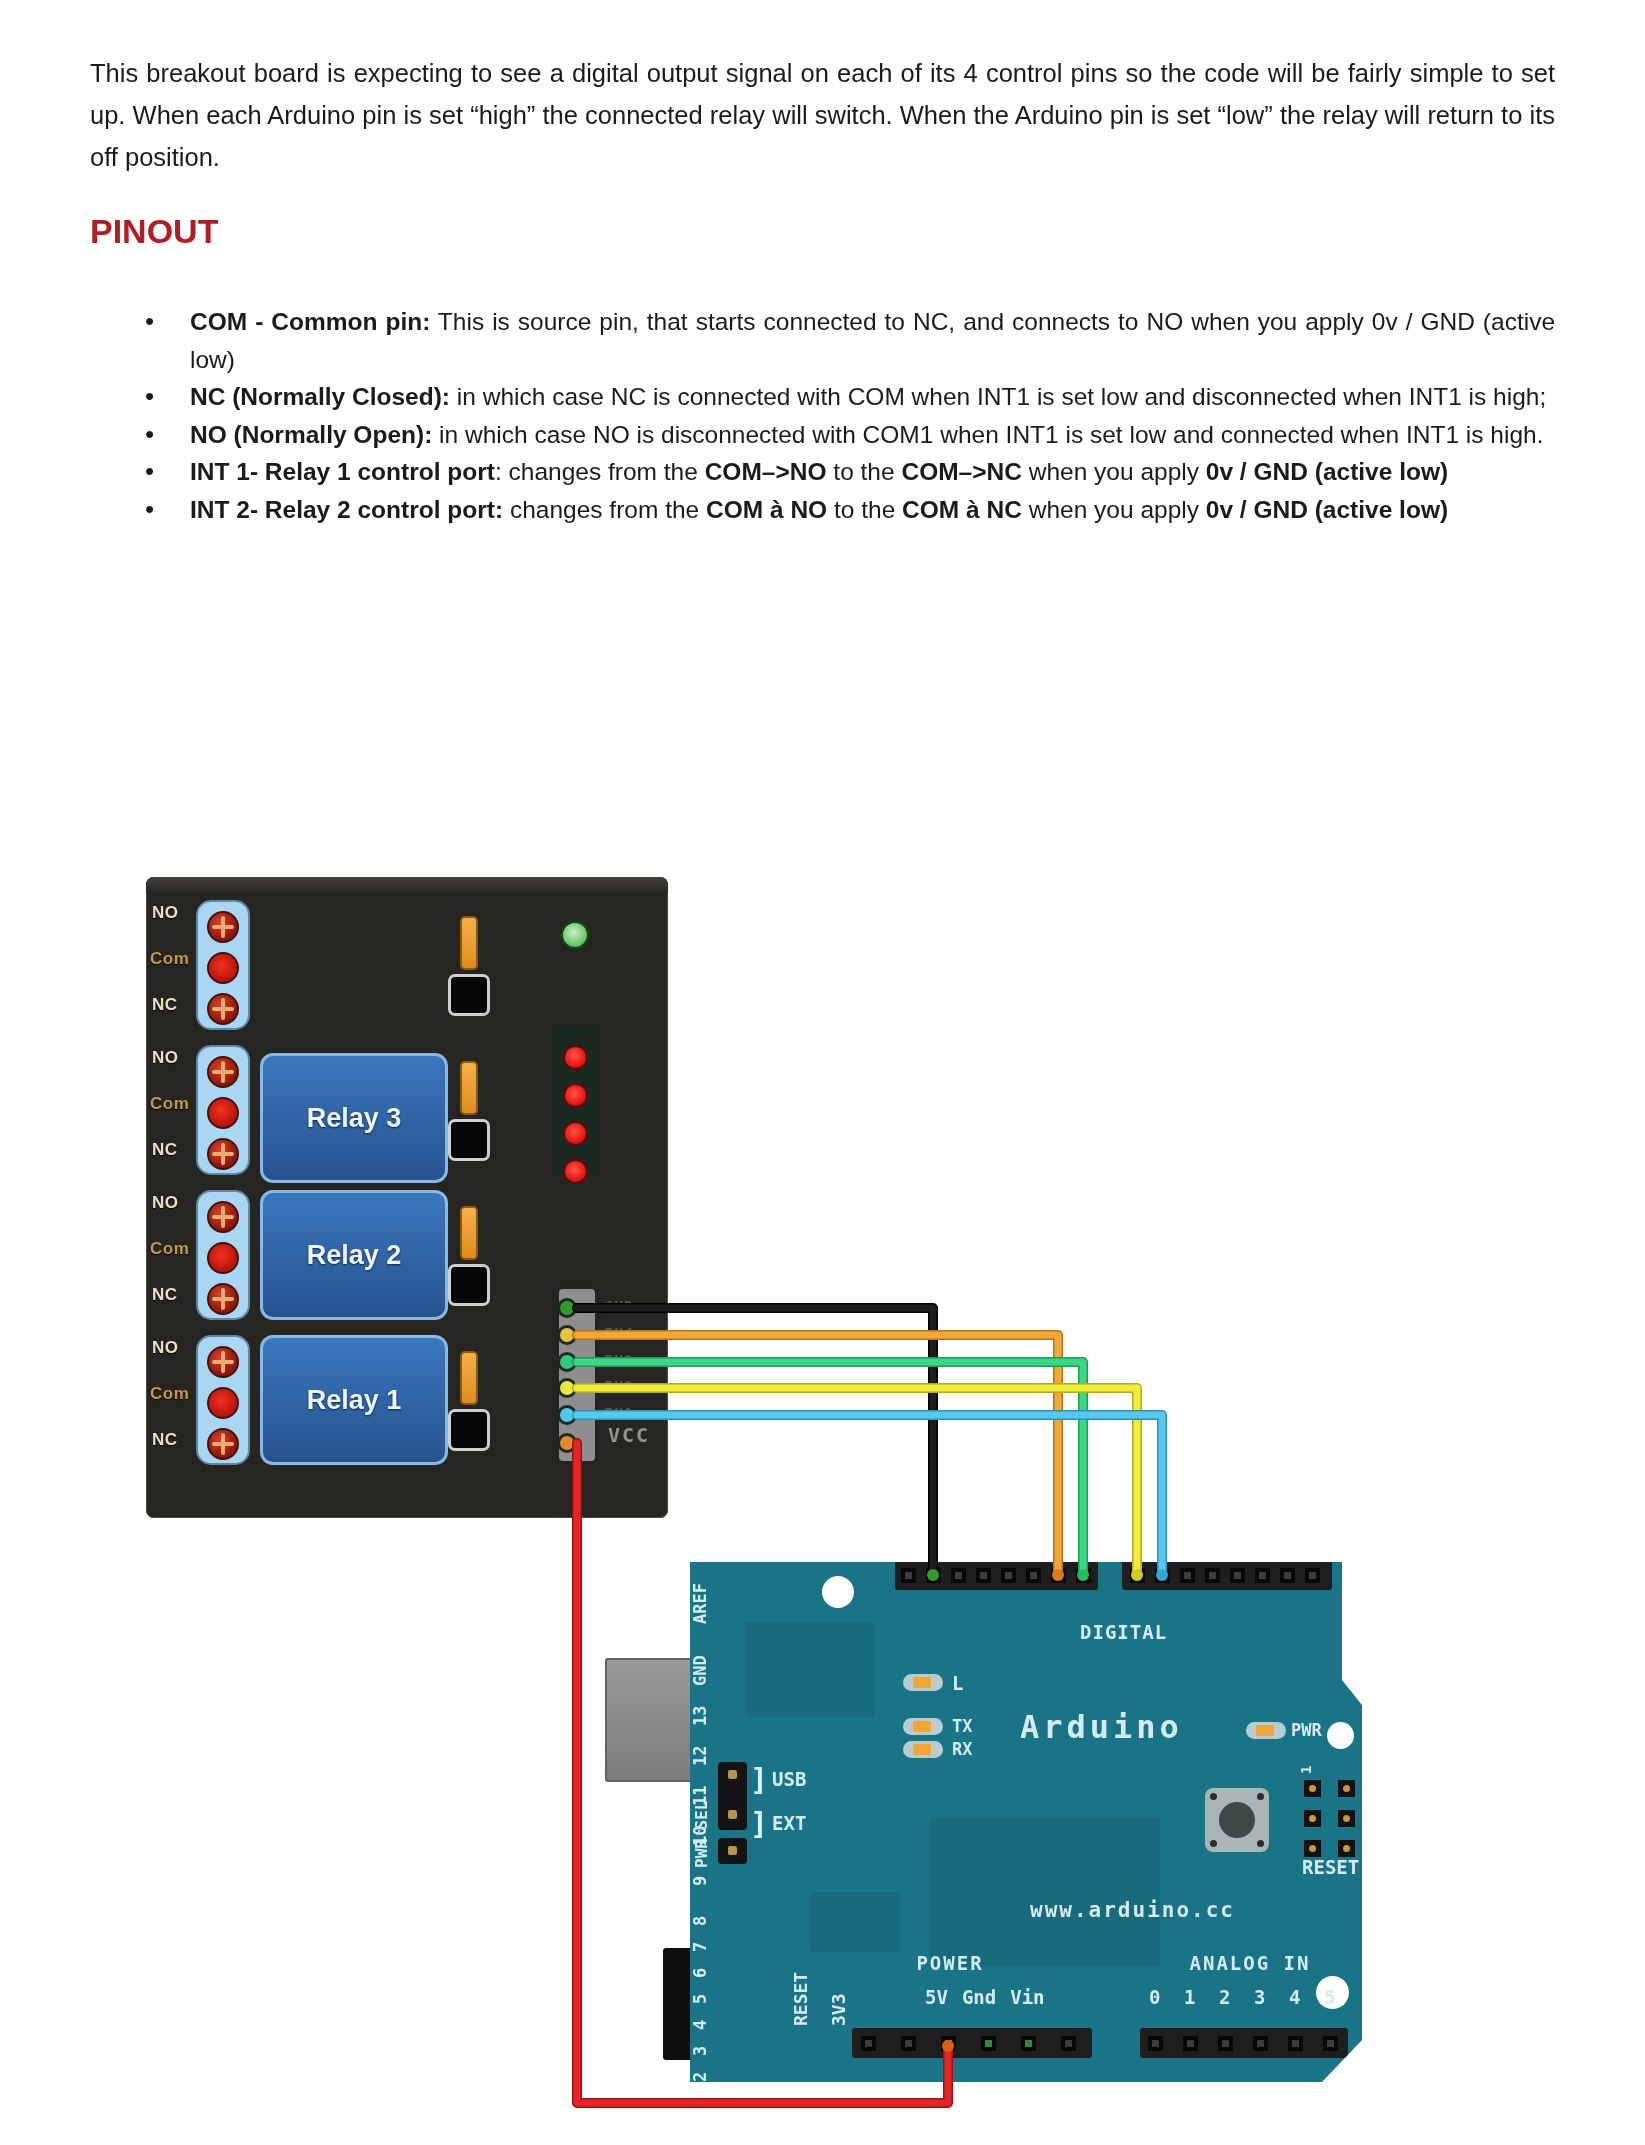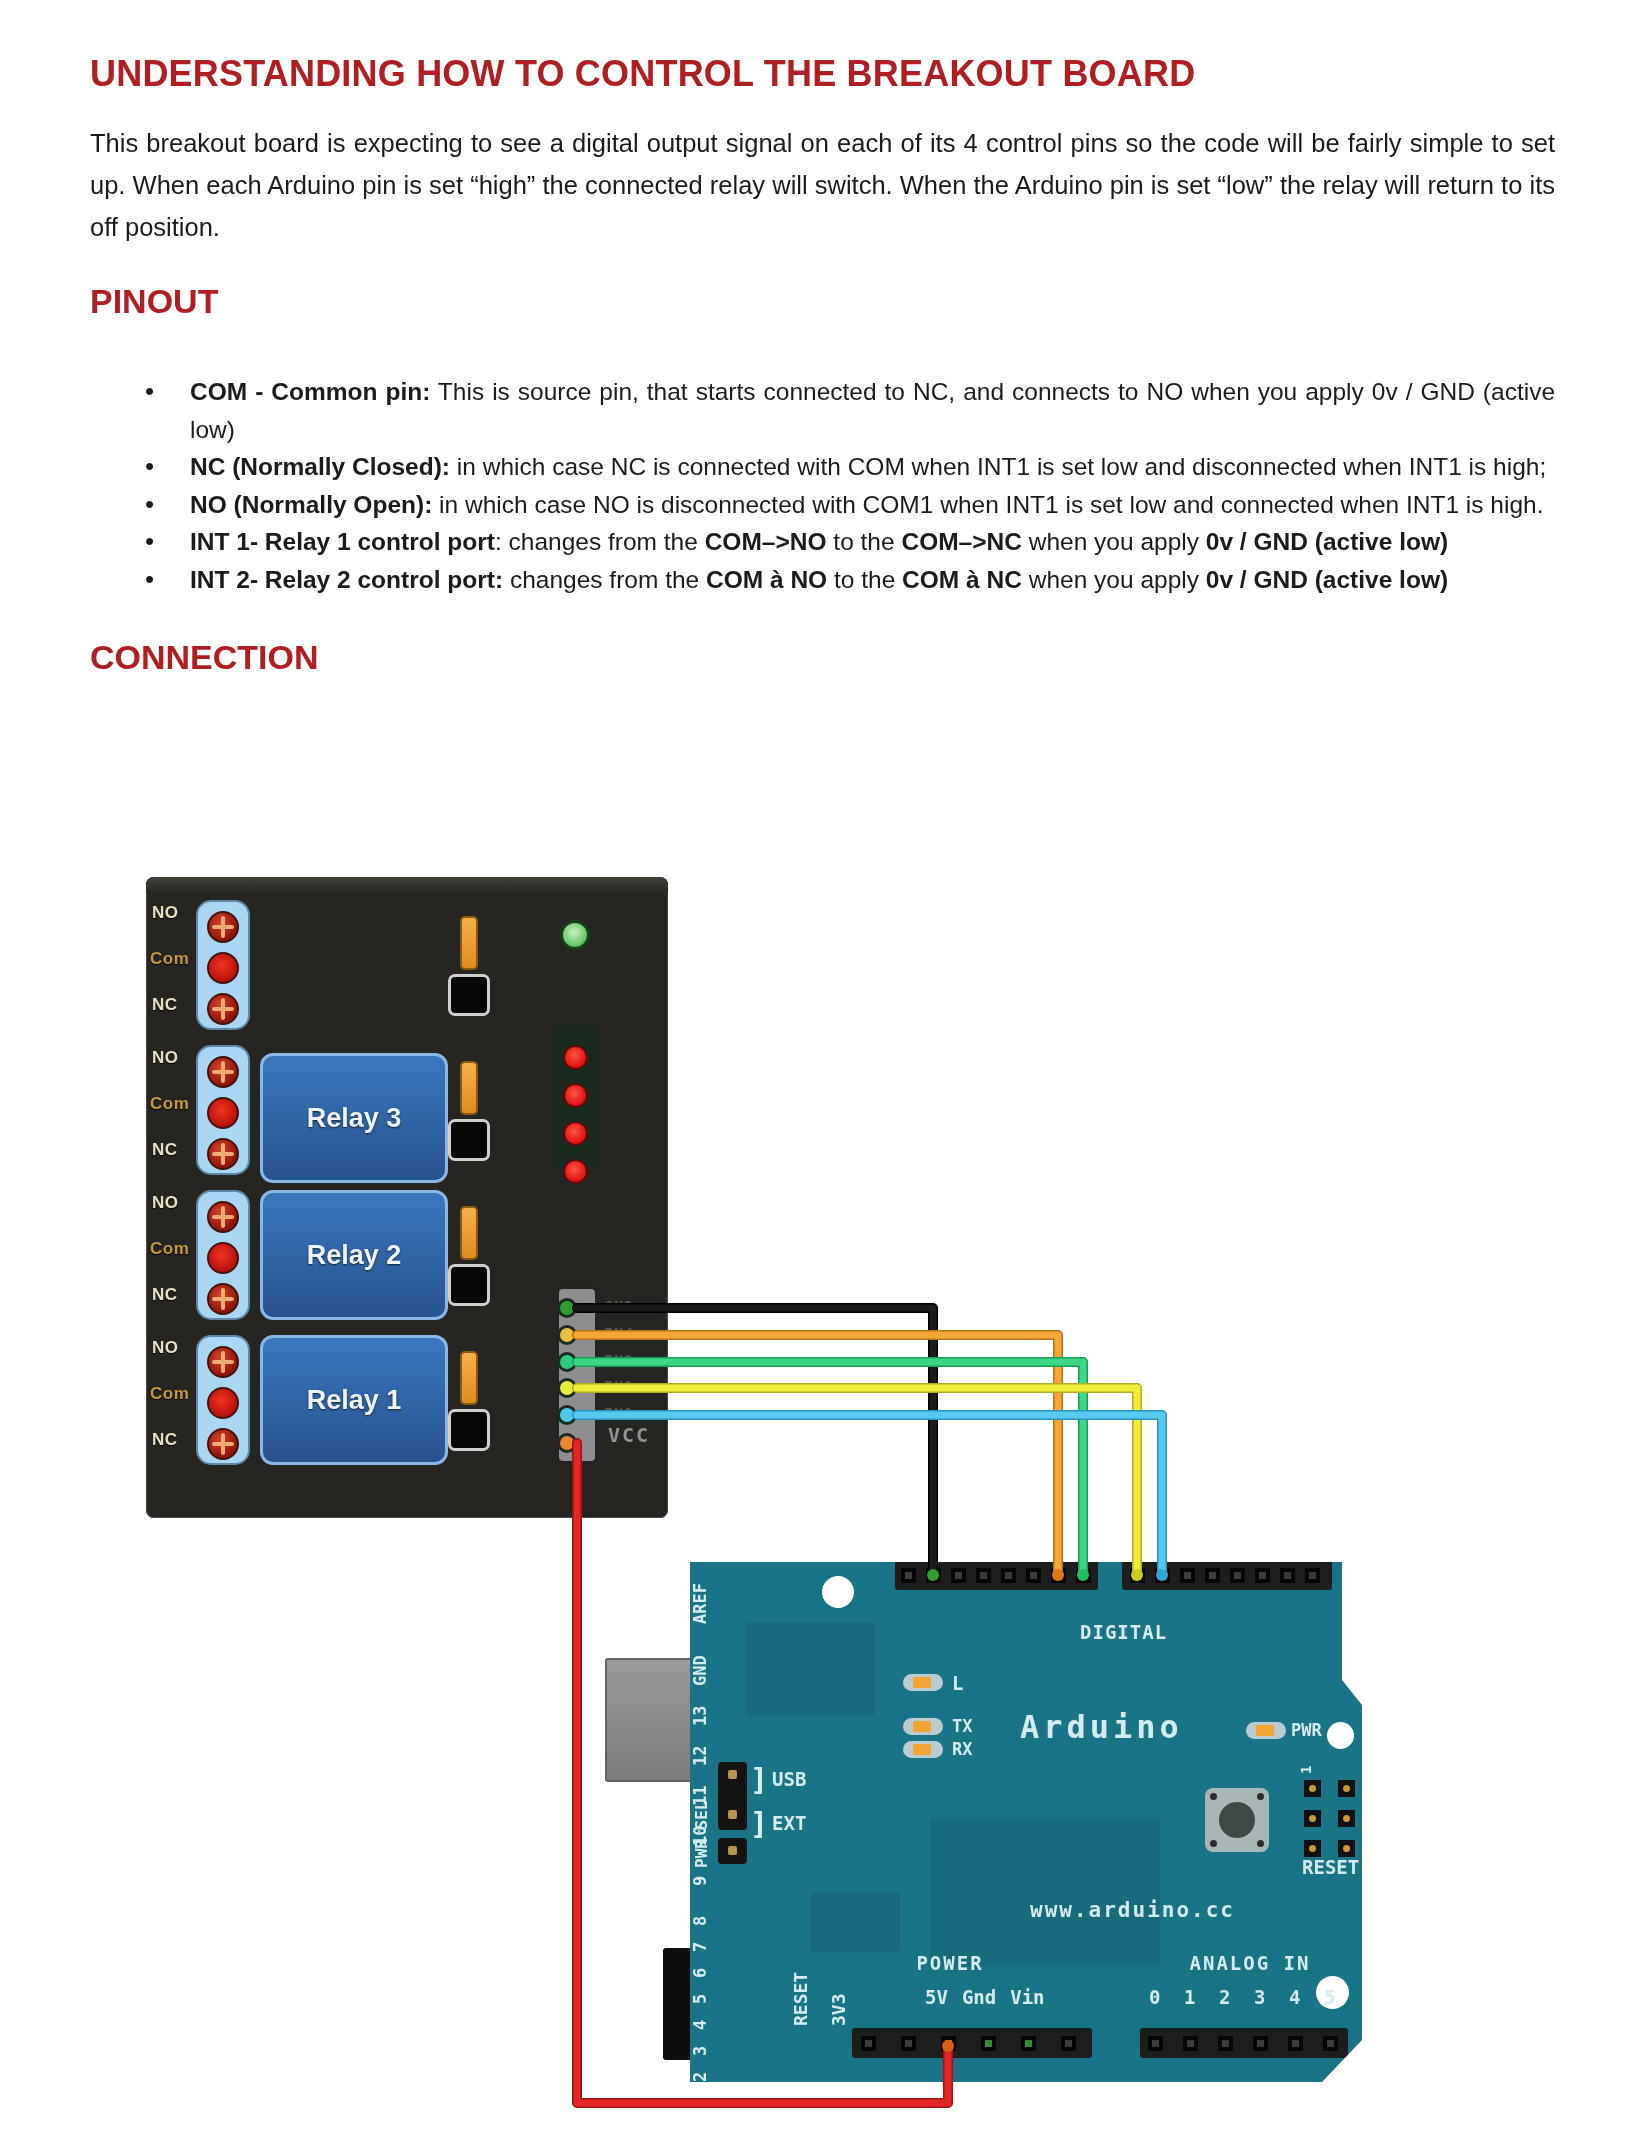--- a/index.html
+++ b/index.html
@@ -88,7 +88,6 @@
 <div class="page">
 
   <div class="doc">
-    <h1 class="title">UNDERSTANDING HOW TO CONTROL THE BREAKOUT BOARD</h1>
     <p class="intro">This breakout board is expecting to see a digital output signal on each of its 4 control pins so the code will be fairly simple to set up. When each Arduino pin is set “high” the connected relay will switch. When the Arduino pin is set “low” the relay will return to its off position.</p>
     <h2 class="sect pinout">PINOUT</h2>
     <ul class="bullets" id="bullet-list">

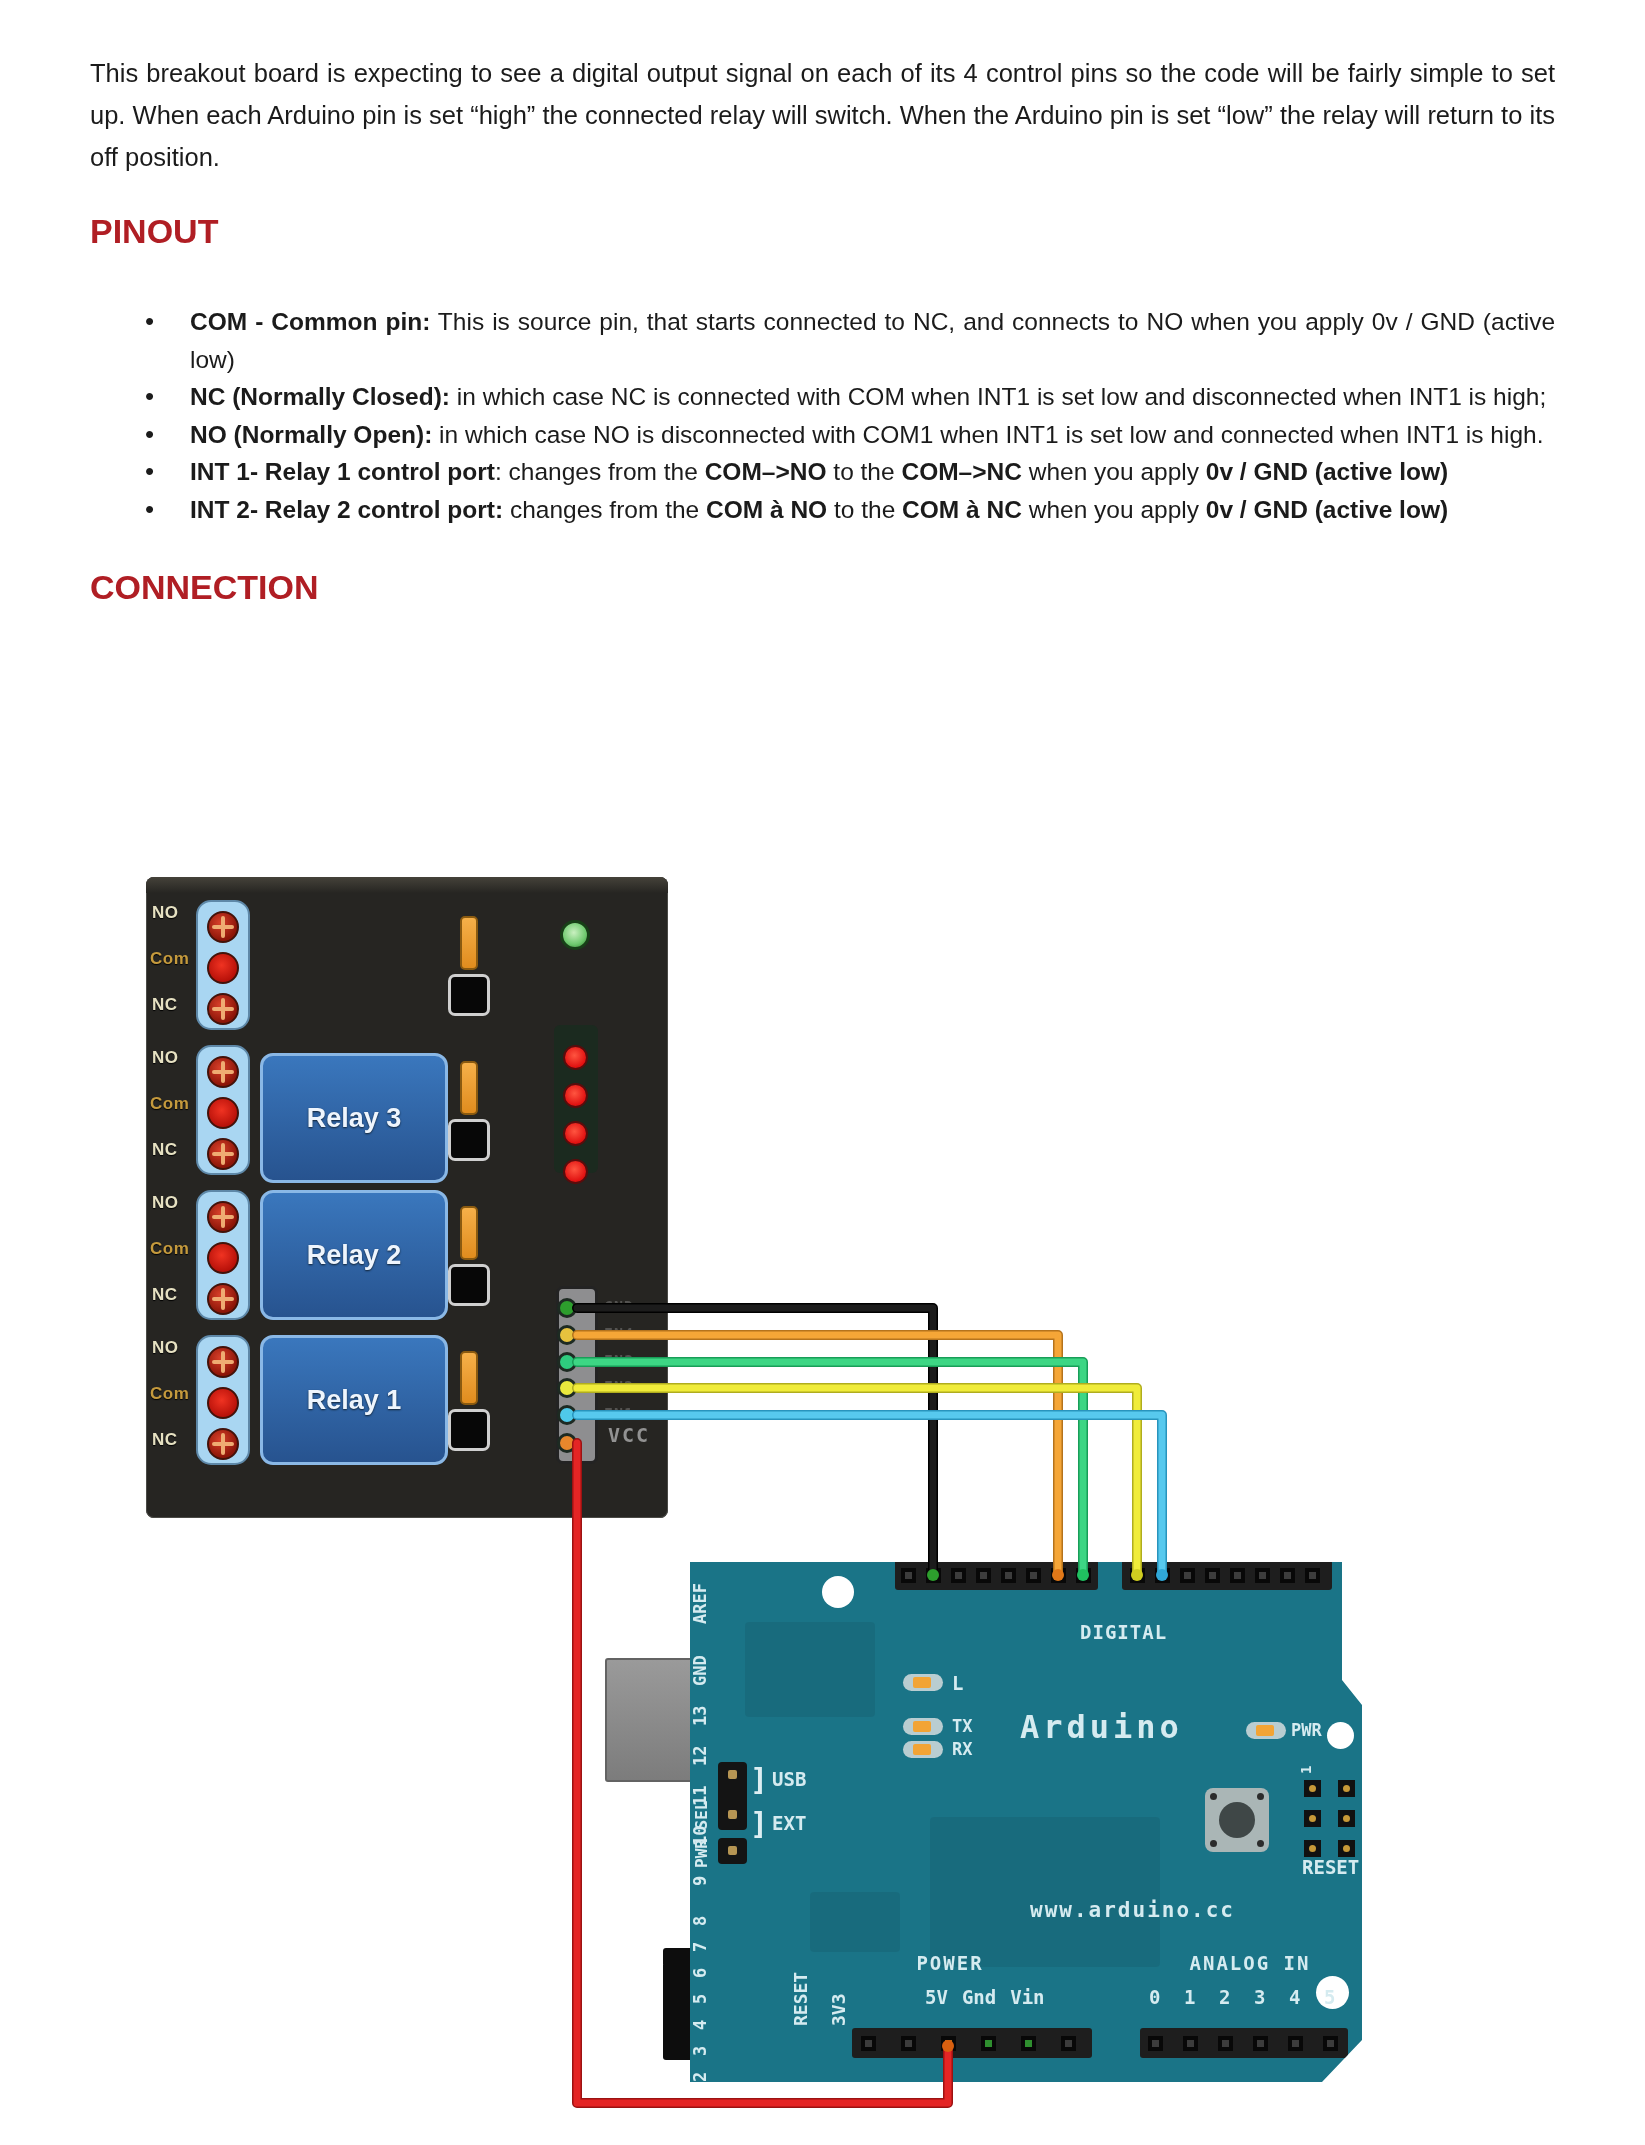--- a/index.html
+++ b/index.html
@@ -97,7 +97,6 @@
         <li><b>INT 1- Relay 1 control port</b><span>: changes from the </span><b>COM–&gt;NO</b><span> to the </span><b>COM–&gt;NC</b><span> when you apply </span><b>0v / GND (active low)</b></li>
         <li><b>INT 2- Relay 2 control port:</b><span> changes from the </span><b>COM à NO</b><span> to the </span><b>COM à NC</b><span> when you apply </span><b>0v / GND (active low)</b></li>
       </ul>
-    <h2 class="sect connection">CONNECTION</h2>
   </div>
 
   <div class="fig">

